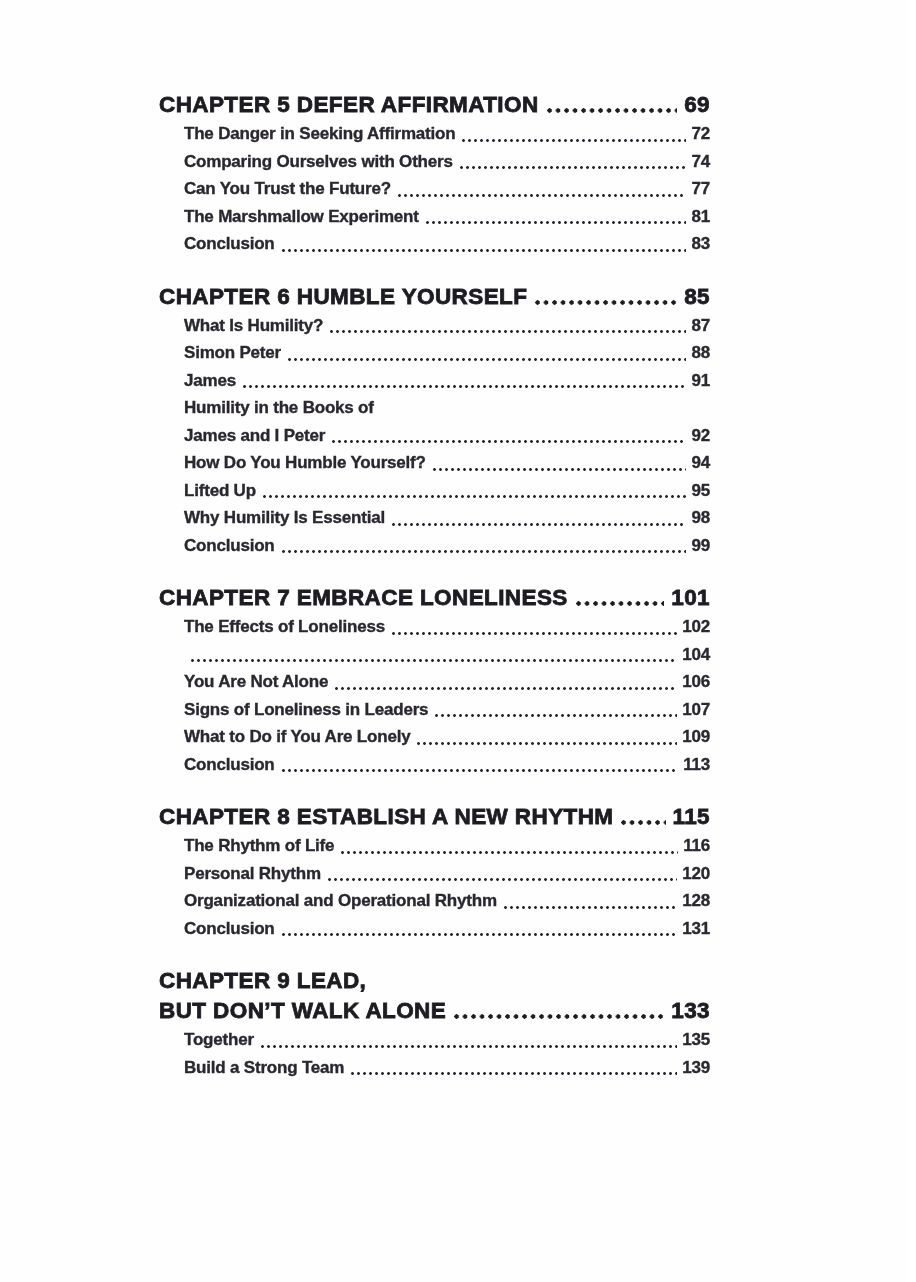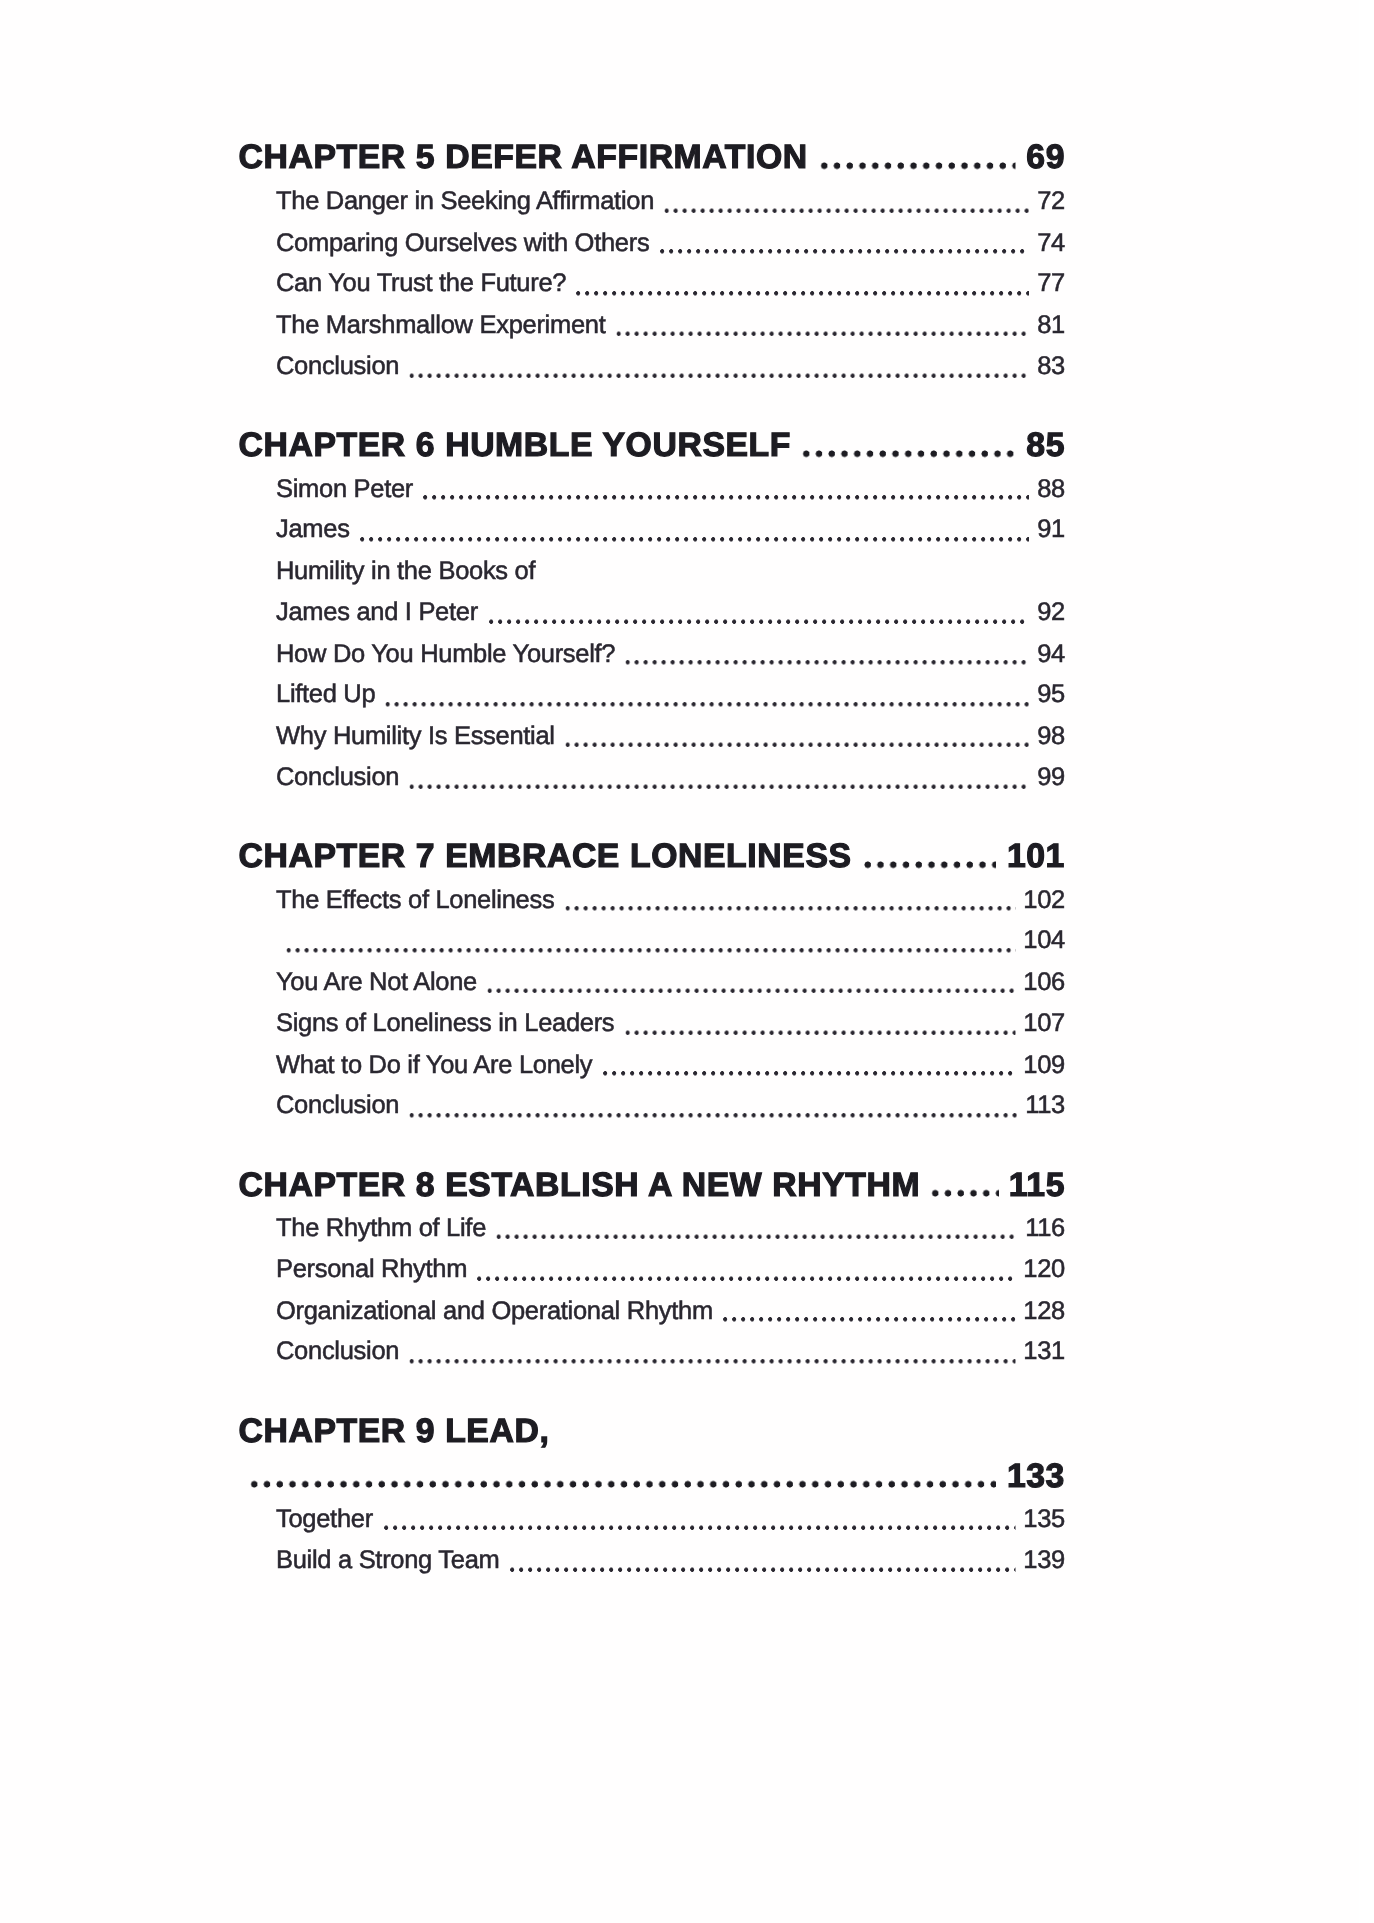--- a/index.html
+++ b/index.html
@@ -54,7 +54,7 @@
     align-items: flex-end;
     line-height: 27.5px;
     font-size: 17px;
-    font-weight: 400;
+    font-weight: 700;
     letter-spacing: -0.2px;
     color: #2a2730;
     -webkit-text-stroke: 0.35px #2a2730;

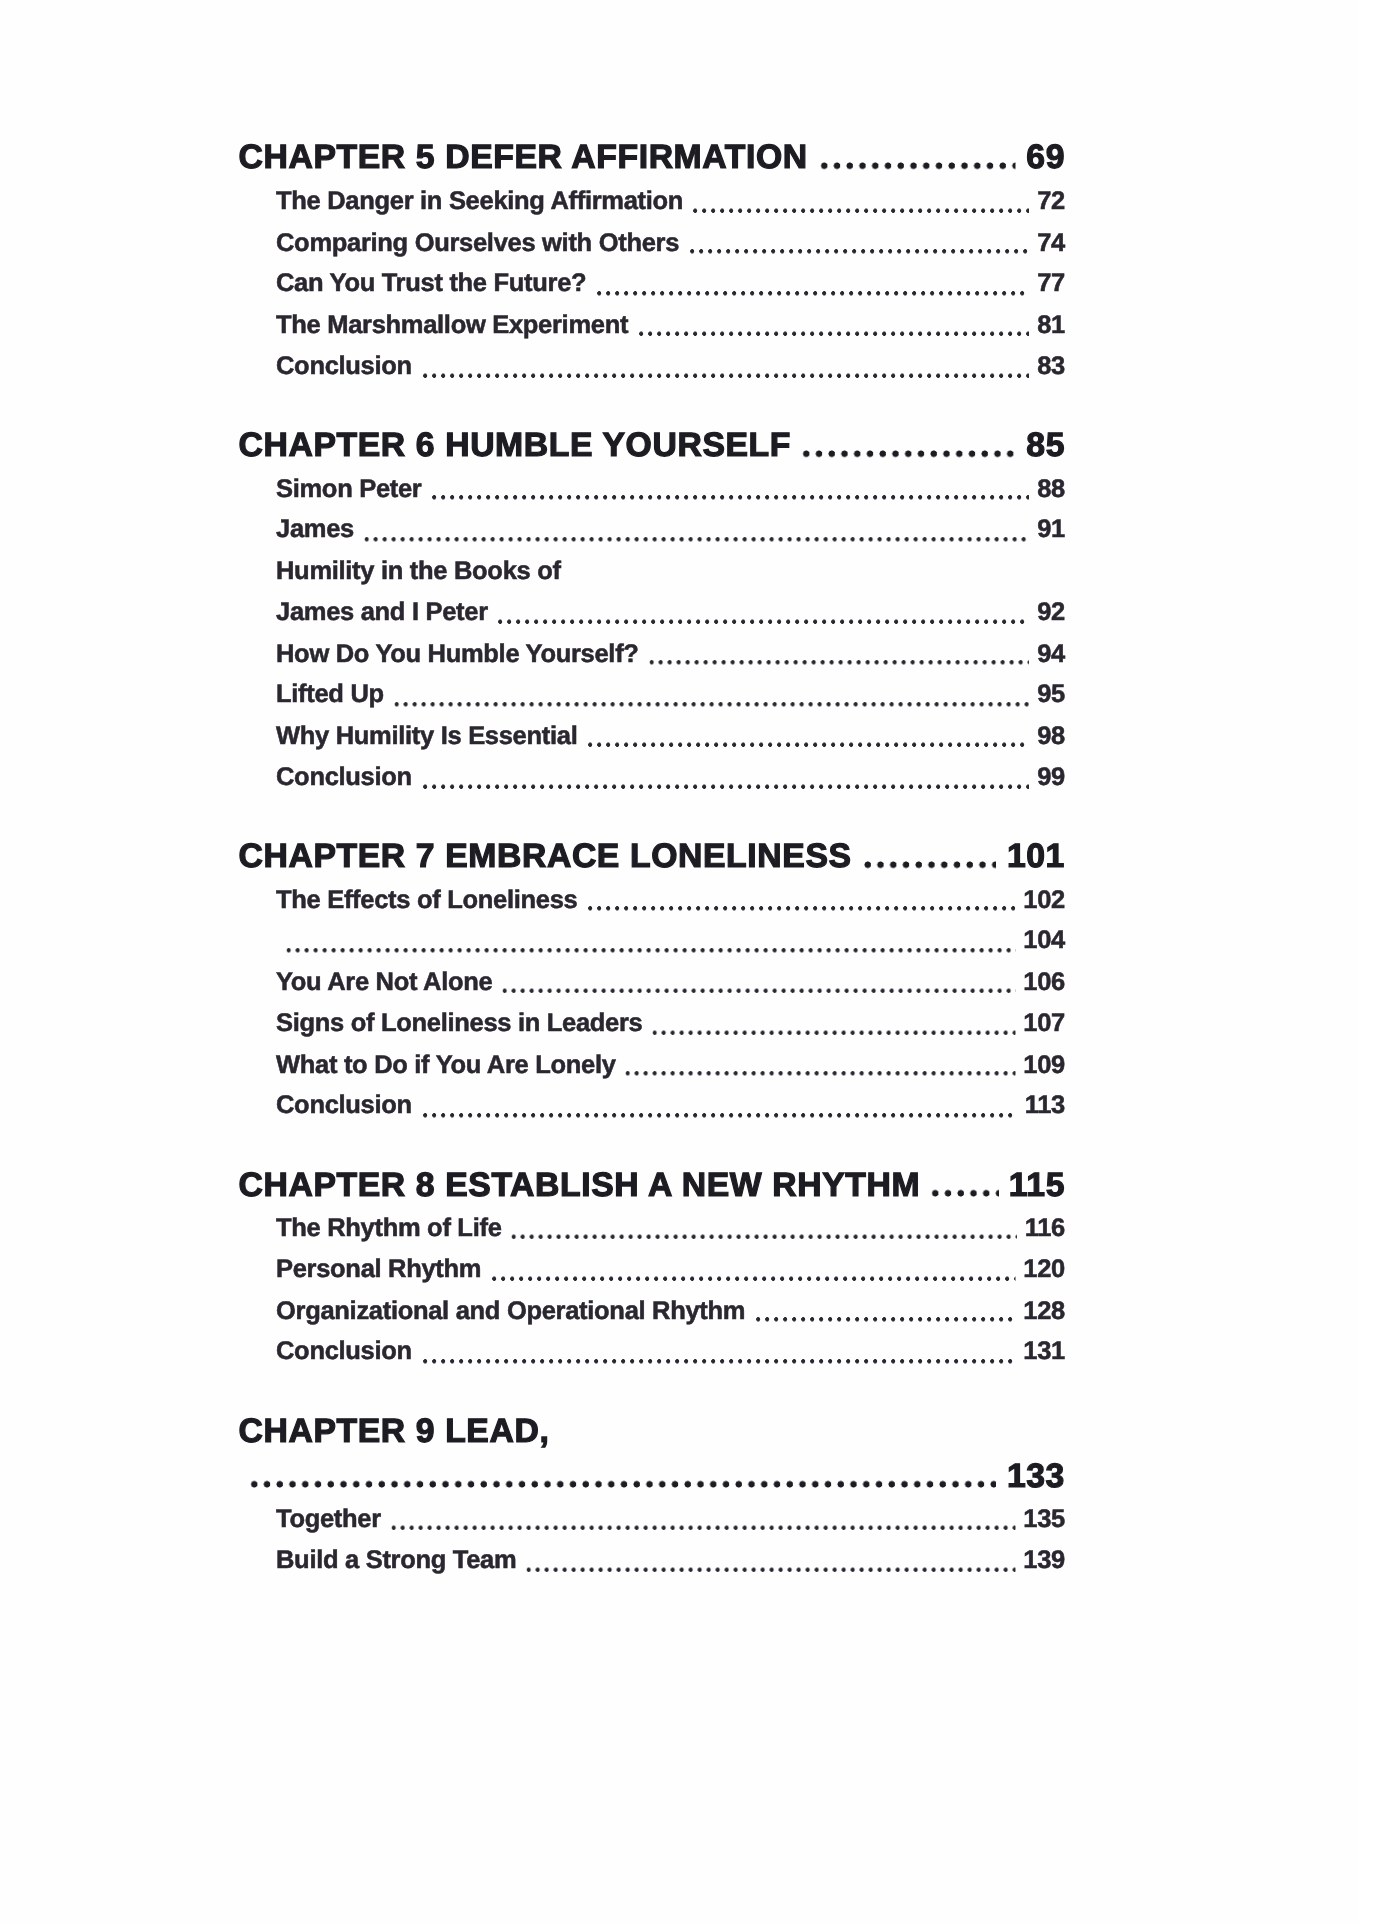--- a/index.html
+++ b/index.html
@@ -117,6 +117,11 @@
           <span class="h-page">85</span>
         </div>
         <div class="e-row">
+          <span class="e-title">What Is Humility?</span>
+          <span class="e-leader"></span>
+          <span class="e-page">87</span>
+        </div>
+        <div class="e-row">
           <span class="e-title">Simon Peter</span>
           <span class="e-leader"></span>
           <span class="e-page">88</span>

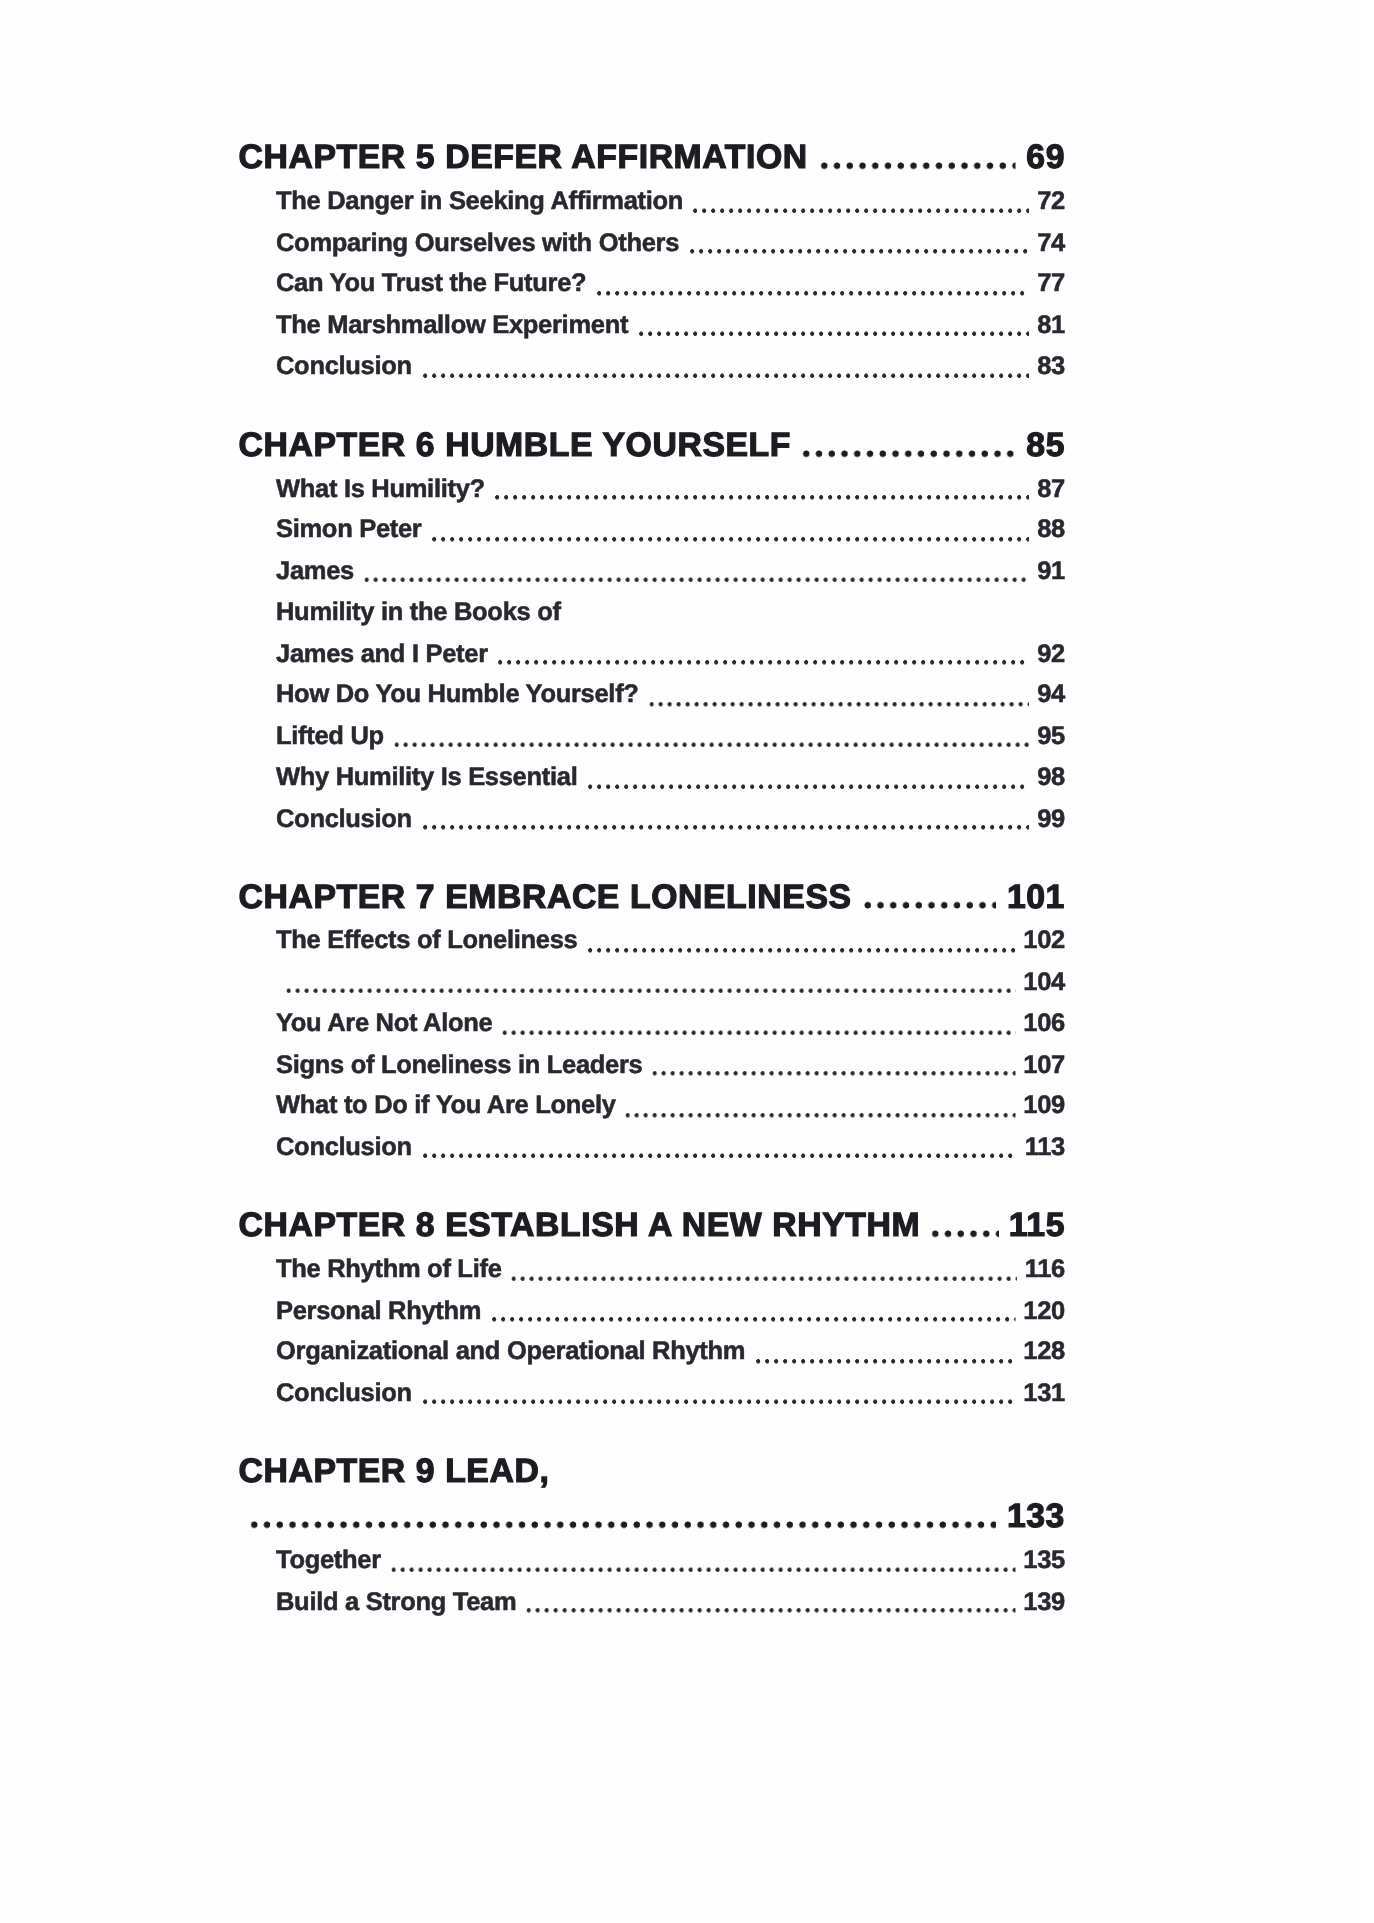--- a/index.html
+++ b/index.html
@@ -228,6 +228,7 @@
           <span class="h-title">CHAPTER 9 LEAD,</span>
         </div>
         <div class="h-row">
+          <span class="h-title">BUT DON’T WALK ALONE</span>
           <span class="h-leader"></span>
           <span class="h-page">133</span>
         </div>

